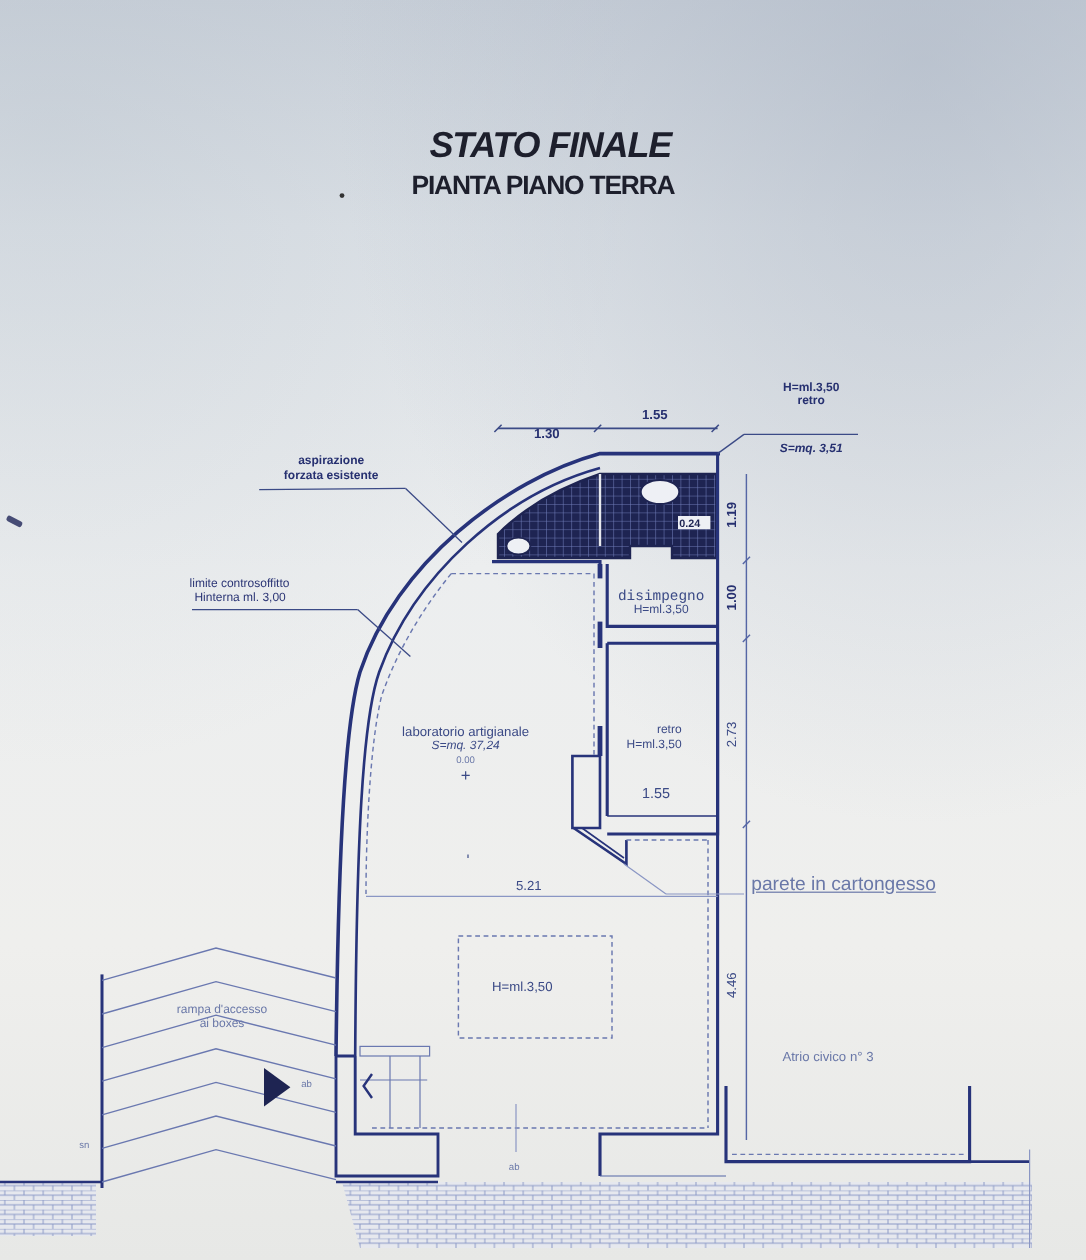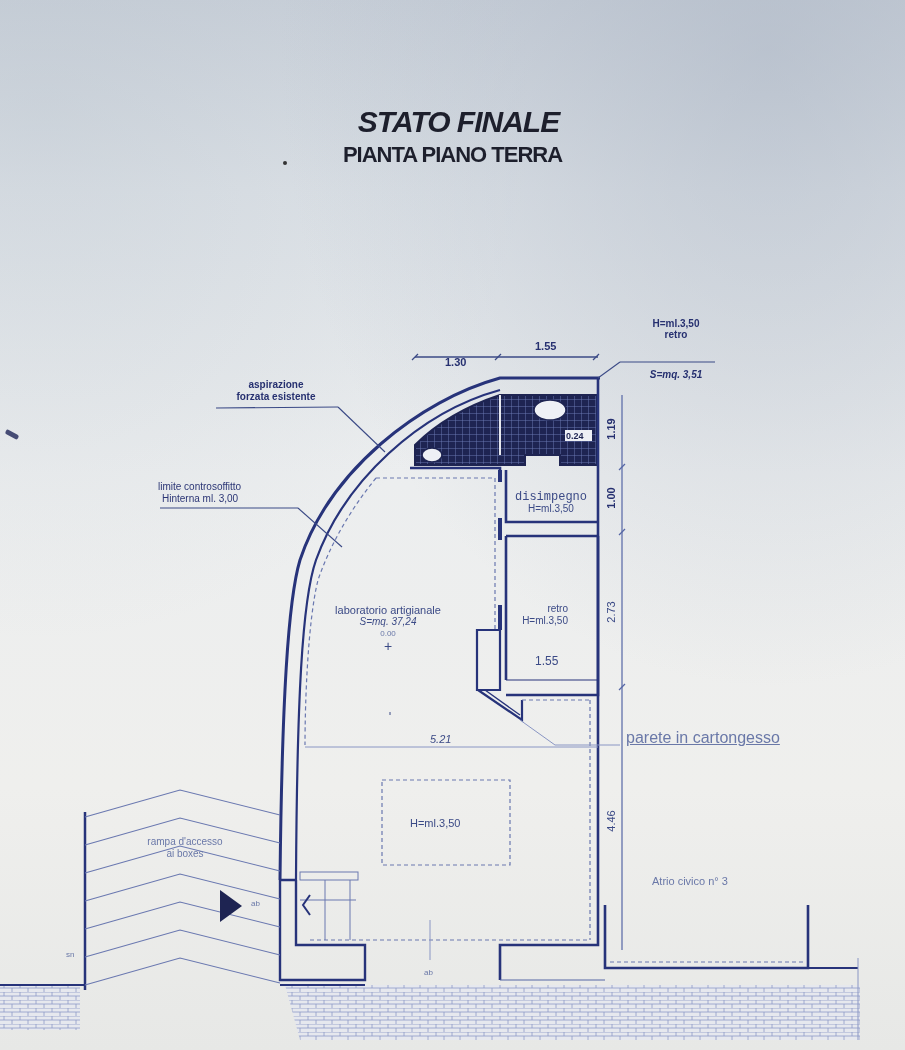--- a/index.html
+++ b/index.html
@@ -157,7 +157,7 @@
 <div class="lbl vert" style="left:600px;top:606px;">2.73</div>
 <div class="lbl vert" style="left:600px;top:815px;">4.46</div>
 <div class="lbl" style="left:535px;top:655px;font-size:12px;">1.55</div>
-<div class="lbl" style="left:430px;top:733px;font-style:italic;">5.21</div>
+<div class="lbl" style="left:430px;top:733px;">5.21</div>
 
 <div class="lbl dark c" style="left:636px;top:318px;width:80px;font-size:10px;line-height:11px;">
   <div>H=ml.3,50</div>

